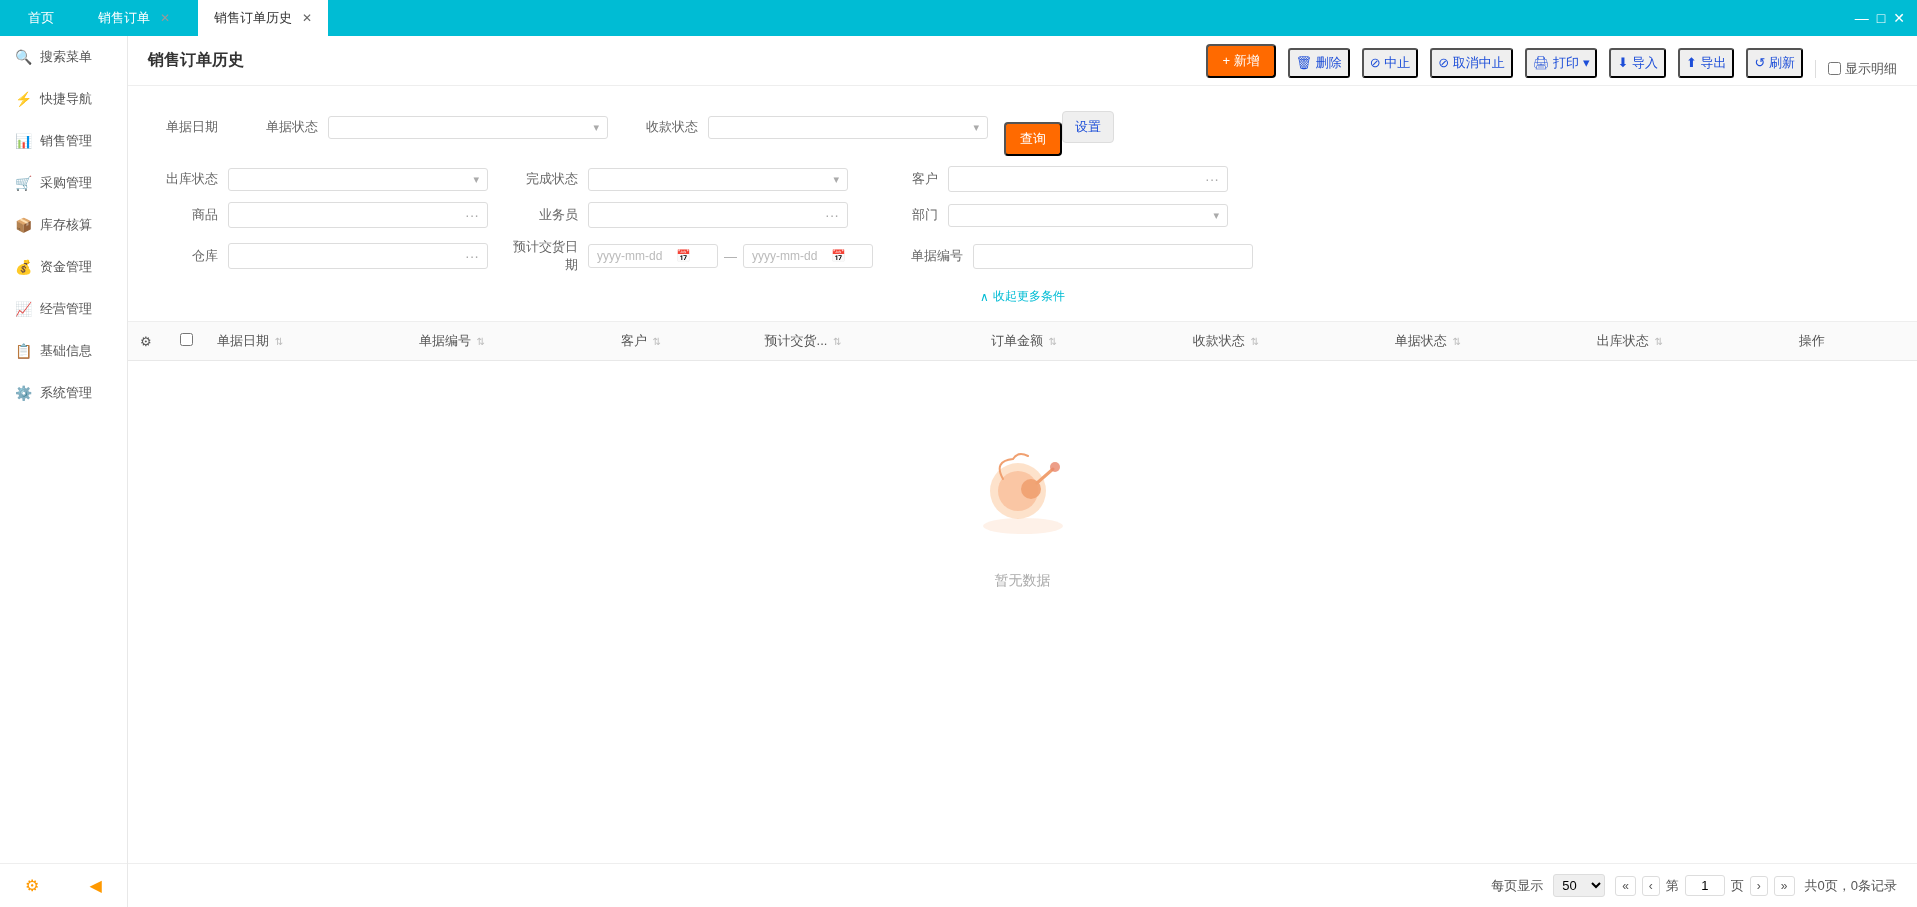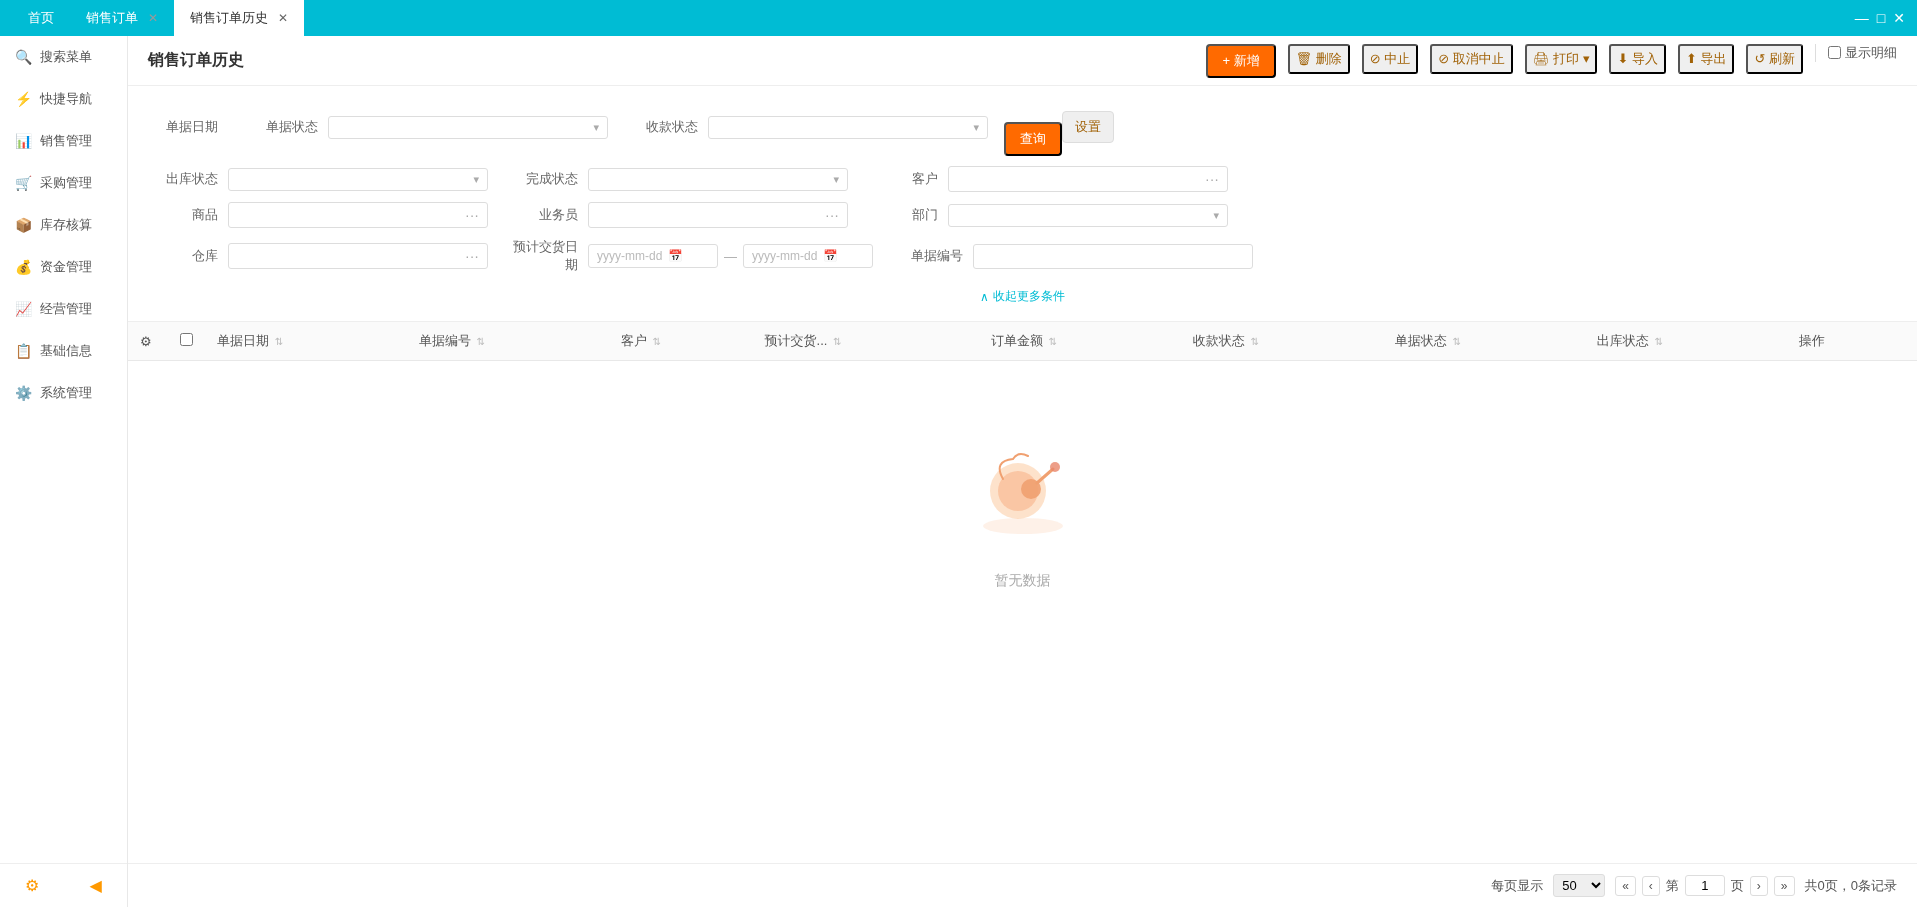--- a/index.html
+++ b/index.html
@@ -6,7 +6,7 @@
     body { font-family: 'Microsoft YaHei', Arial, sans-serif; font-size: 13px; background: #f5f5f5; color: #333; display: flex; flex-direction: column; height: 907px; overflow: hidden; }
 
     
-    .top-bar { background: #00bcd4; height: 36px; display: flex; align-items: center; padding: 0 12px; gap: 0; }
+    .top-bar { background: #00bcd4; height: 36px; display: flex; align-items: center; padding: 0 12px; gap: 12px; }
     .top-bar-tab { background: transparent; color: #fff; padding: 0 16px; height: 36px; display: flex; align-items: center; font-size: 13px; cursor: pointer; border-bottom: none; gap: 6px; }
     .top-bar-tab.active { background: #fff; color: #333; }
     .top-bar-tab .close-btn { font-size: 12px; color: #999; margin-left: 4px; cursor: pointer; }

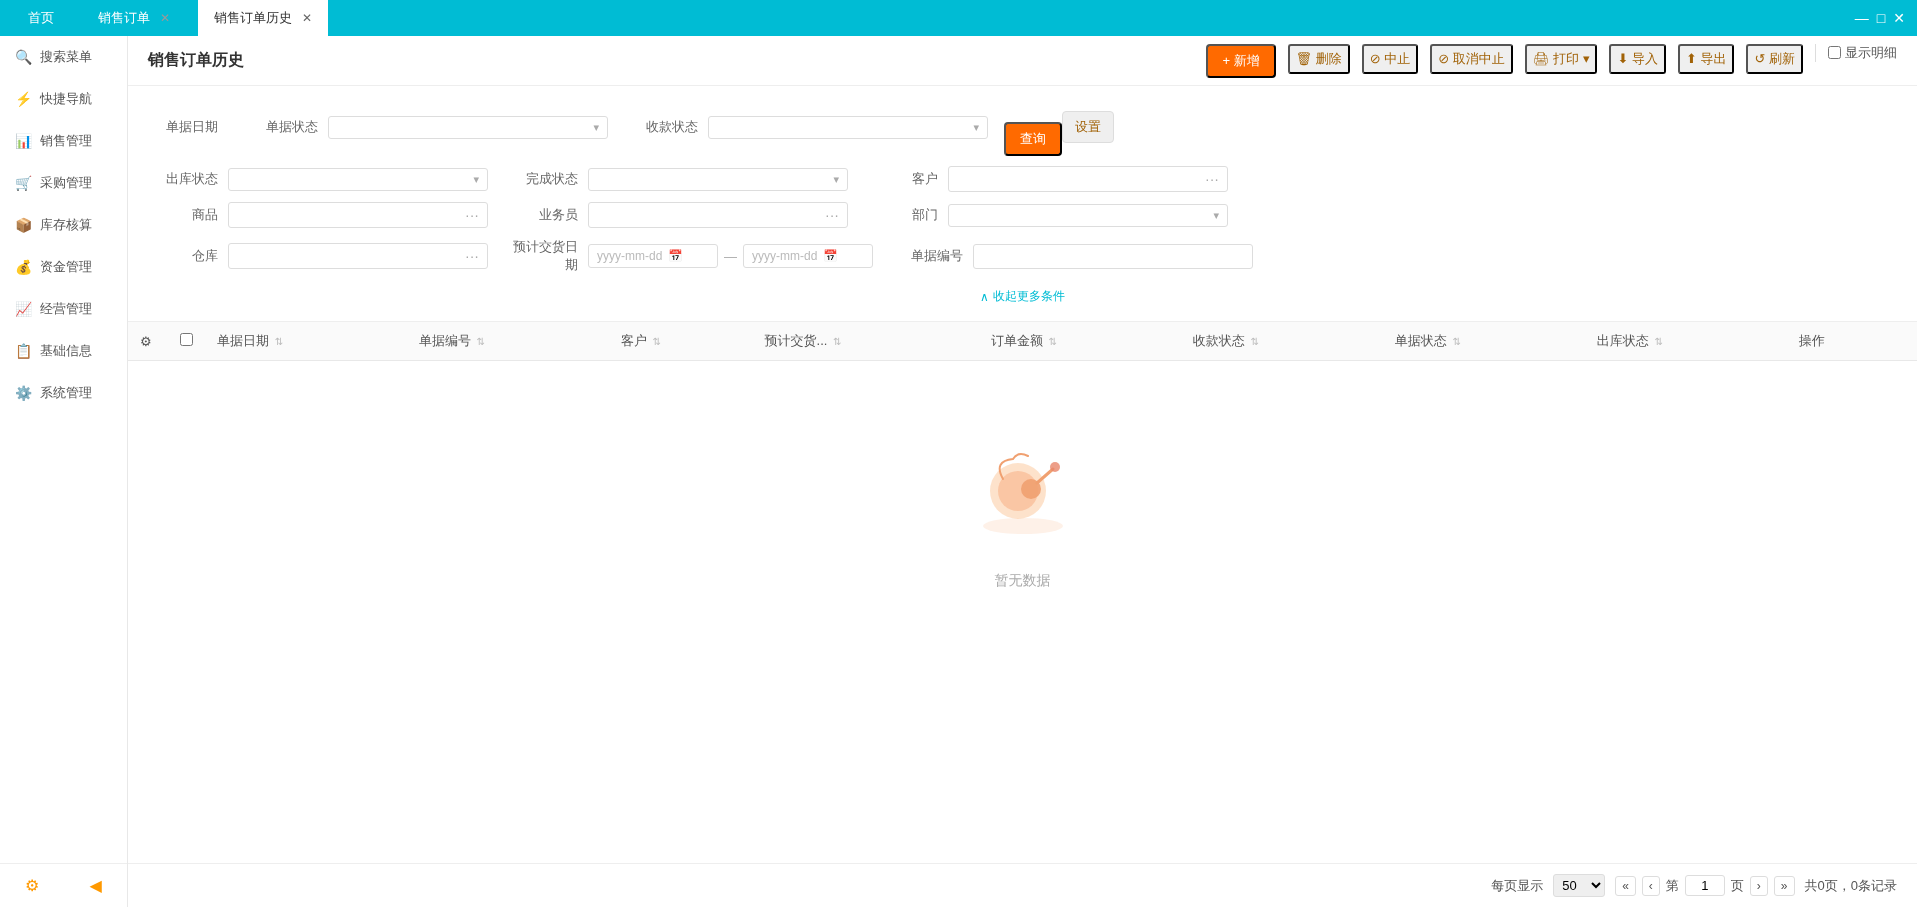--- a/index.html
+++ b/index.html
@@ -30,7 +30,7 @@
     
     .page-header { background: #fff; padding: 0 20px; height: 50px; display: flex; align-items: center; justify-content: space-between; border-bottom: 1px solid #eee; }
     .page-title { font-size: 16px; font-weight: bold; color: #333; }
-    .toolbar { display: flex; align-items: flex-start; gap: 12px; }
+    .toolbar { display: flex; align-items: flex-end; gap: 12px; }
     .toolbar-btn { display: flex; align-items: center; gap: 4px; color: #a16207; cursor: pointer; font-size: 13px; padding: 4px 6px; border-radius: 3px; }
     .toolbar-btn.primary { background: #ff6a00; color: #fff; padding: 6px 14px; border-radius: 4px; }
     .checkbox-label { display: flex; align-items: center; gap: 4px; font-size: 13px; color: #555; cursor: pointer; }

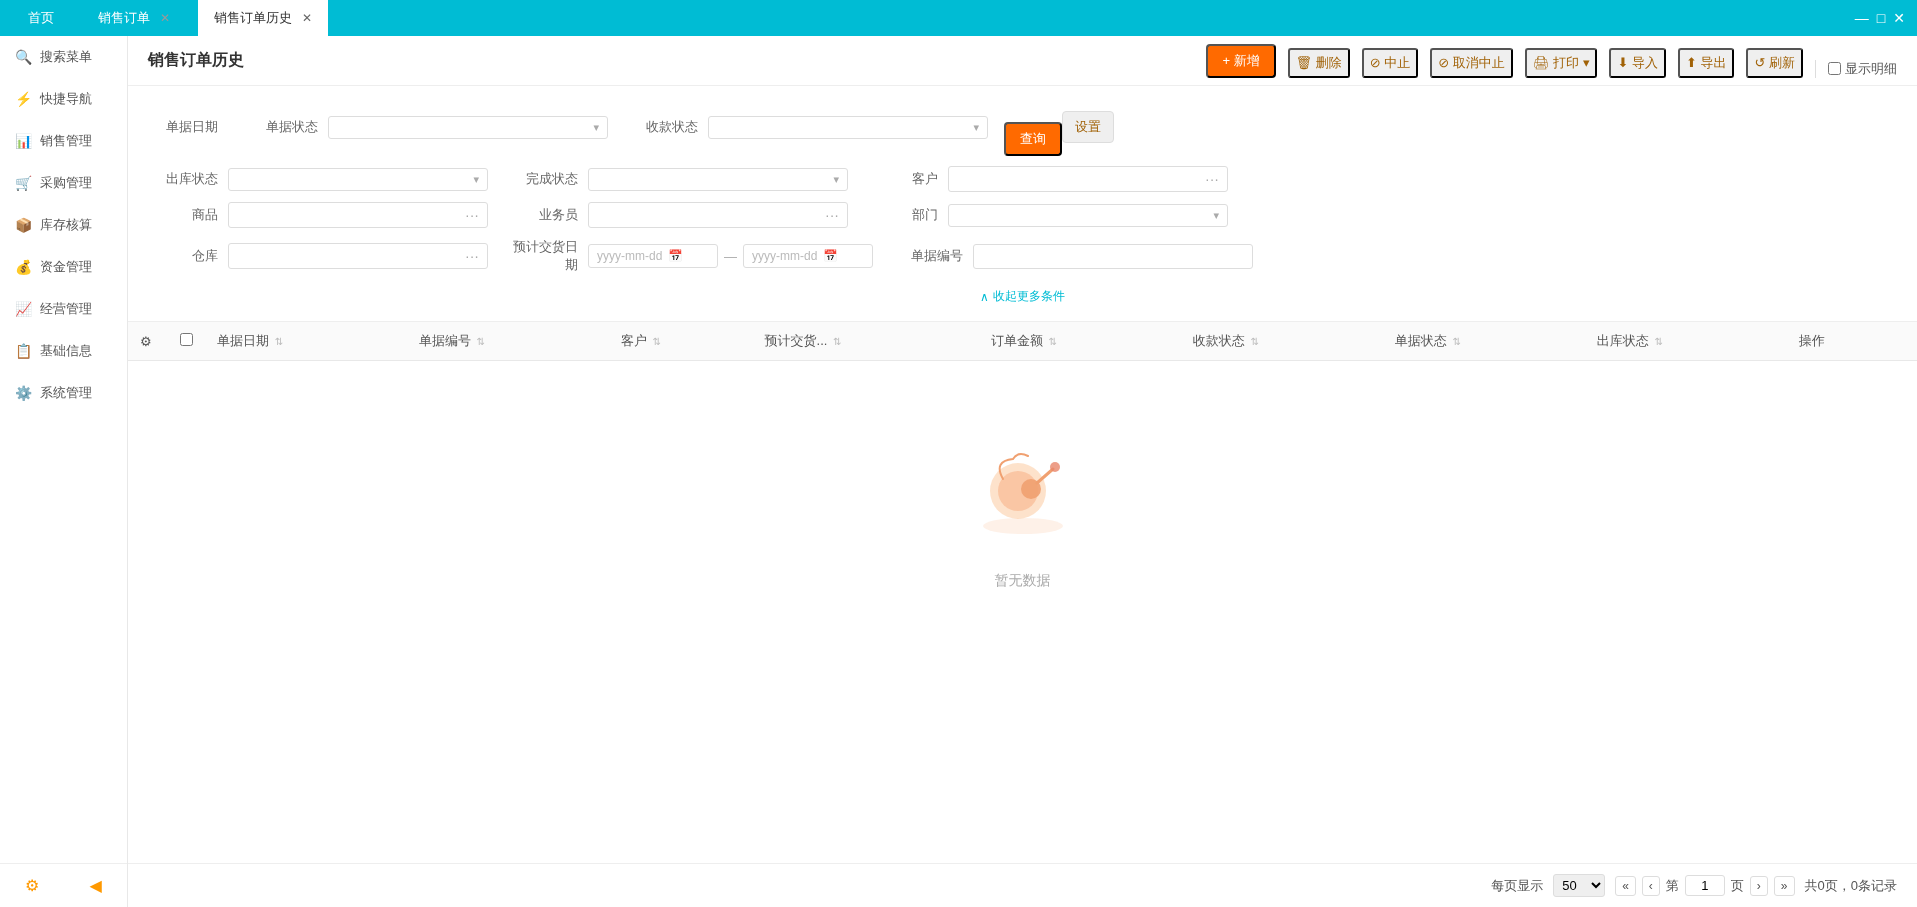--- a/index.html
+++ b/index.html
@@ -31,7 +31,7 @@
     .page-header { background: #fff; padding: 0 20px; height: 50px; display: flex; align-items: center; justify-content: space-between; border-bottom: 1px solid #eee; }
     .page-title { font-size: 16px; font-weight: bold; color: #333; }
     .toolbar { display: flex; align-items: flex-end; gap: 12px; }
-    .toolbar-btn { display: flex; align-items: center; gap: 4px; color: #a16207; cursor: pointer; font-size: 13px; padding: 4px 6px; border-radius: 3px; }
+    .toolbar-btn { display: flex; align-items: center; gap: 4px; color: #1d4ed8; cursor: pointer; font-size: 13px; padding: 4px 6px; border-radius: 3px; }
     .toolbar-btn.primary { background: #ff6a00; color: #fff; padding: 6px 14px; border-radius: 4px; }
     .checkbox-label { display: flex; align-items: center; gap: 4px; font-size: 13px; color: #555; cursor: pointer; }
     .divider-v { width: 1px; height: 18px; background: #ddd; }

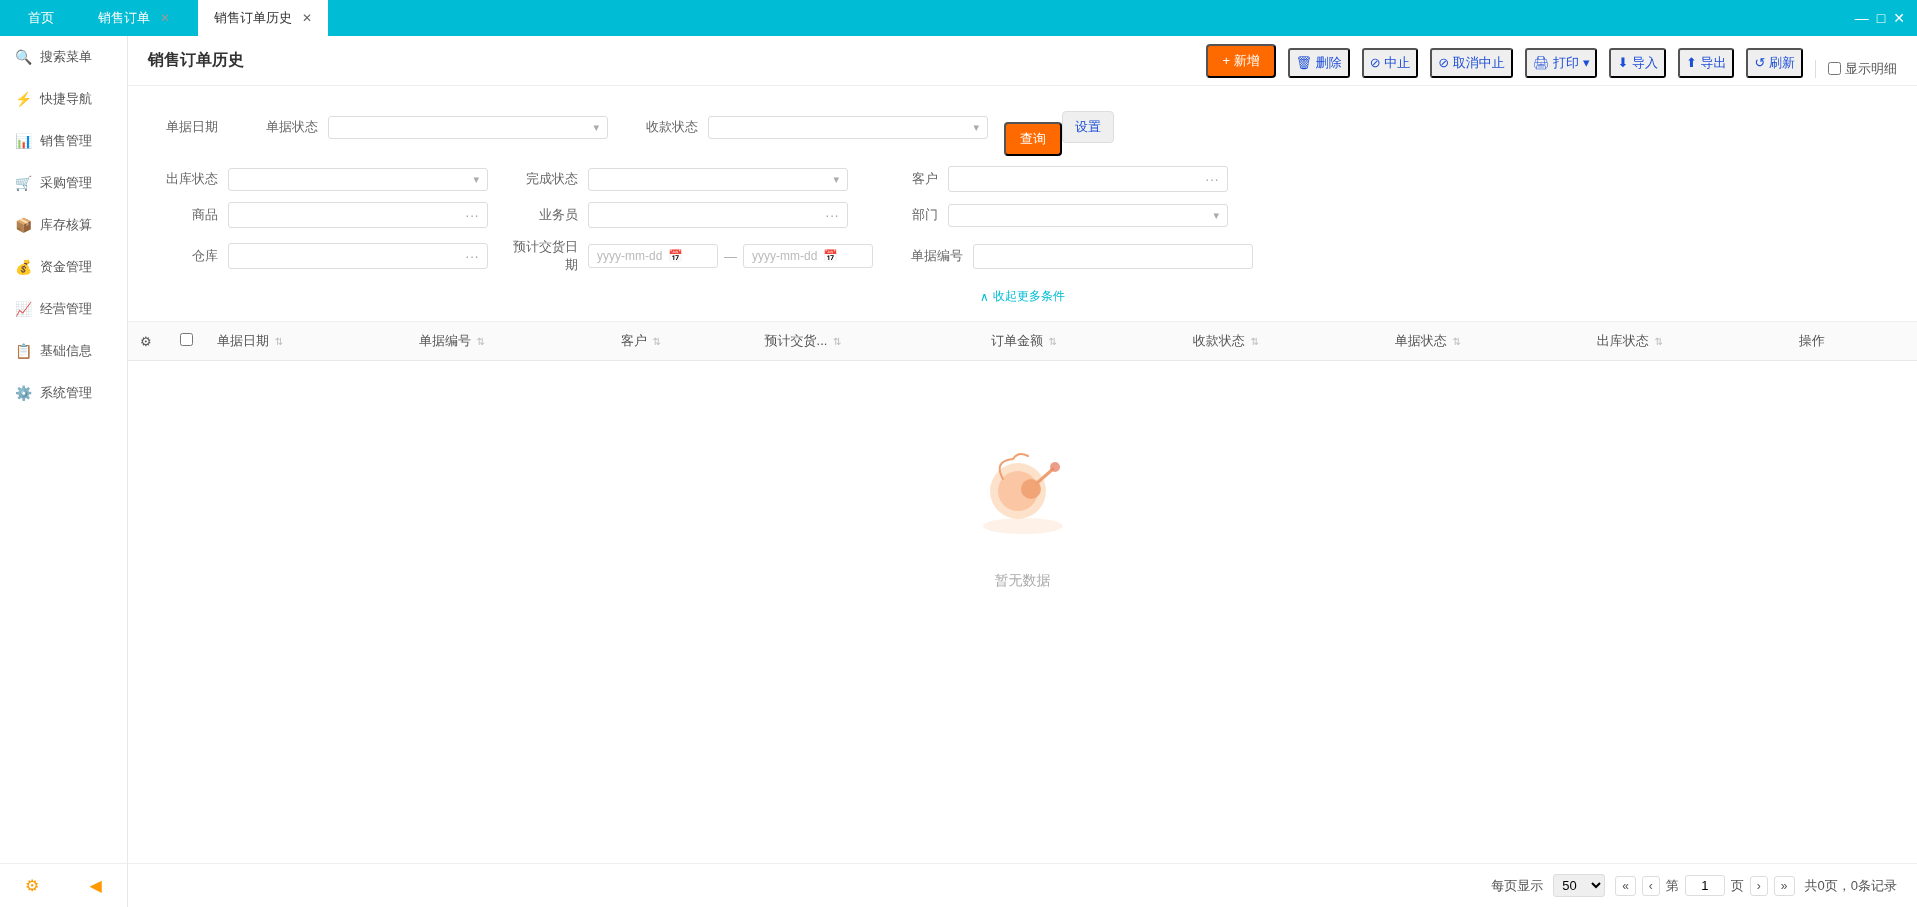--- a/index.html
+++ b/index.html
@@ -49,7 +49,7 @@
     .select-field-wide { min-width: 200px; }
     .select-arrow { color: #aaa; font-size: 11px; margin-left: 6px; }
     .input-dots { color: #aaa; cursor: pointer; font-size: 14px; margin-left: 4px; }
-    .date-input { border: 1px solid #ddd; border-radius: 3px; padding: 4px 8px; font-size: 12px; color: #aaa; display: flex; align-items: center; gap: 6px; cursor: pointer; min-width: 130px; }
+    .date-input { border: 1px solid #ddd; border-radius: 3px; padding: 4px 8px; font-size: 12px; color: #aaa; display: flex; align-items: center; gap: 14px; cursor: pointer; min-width: 130px; }
     .date-sep { color: #aaa; margin: 0 6px; }
     .collapse-bar { text-align: center; padding: 4px 0; cursor: pointer; color: #00bcd4; font-size: 12px; display: flex; align-items: center; justify-content: center; gap: 4px; }
 

